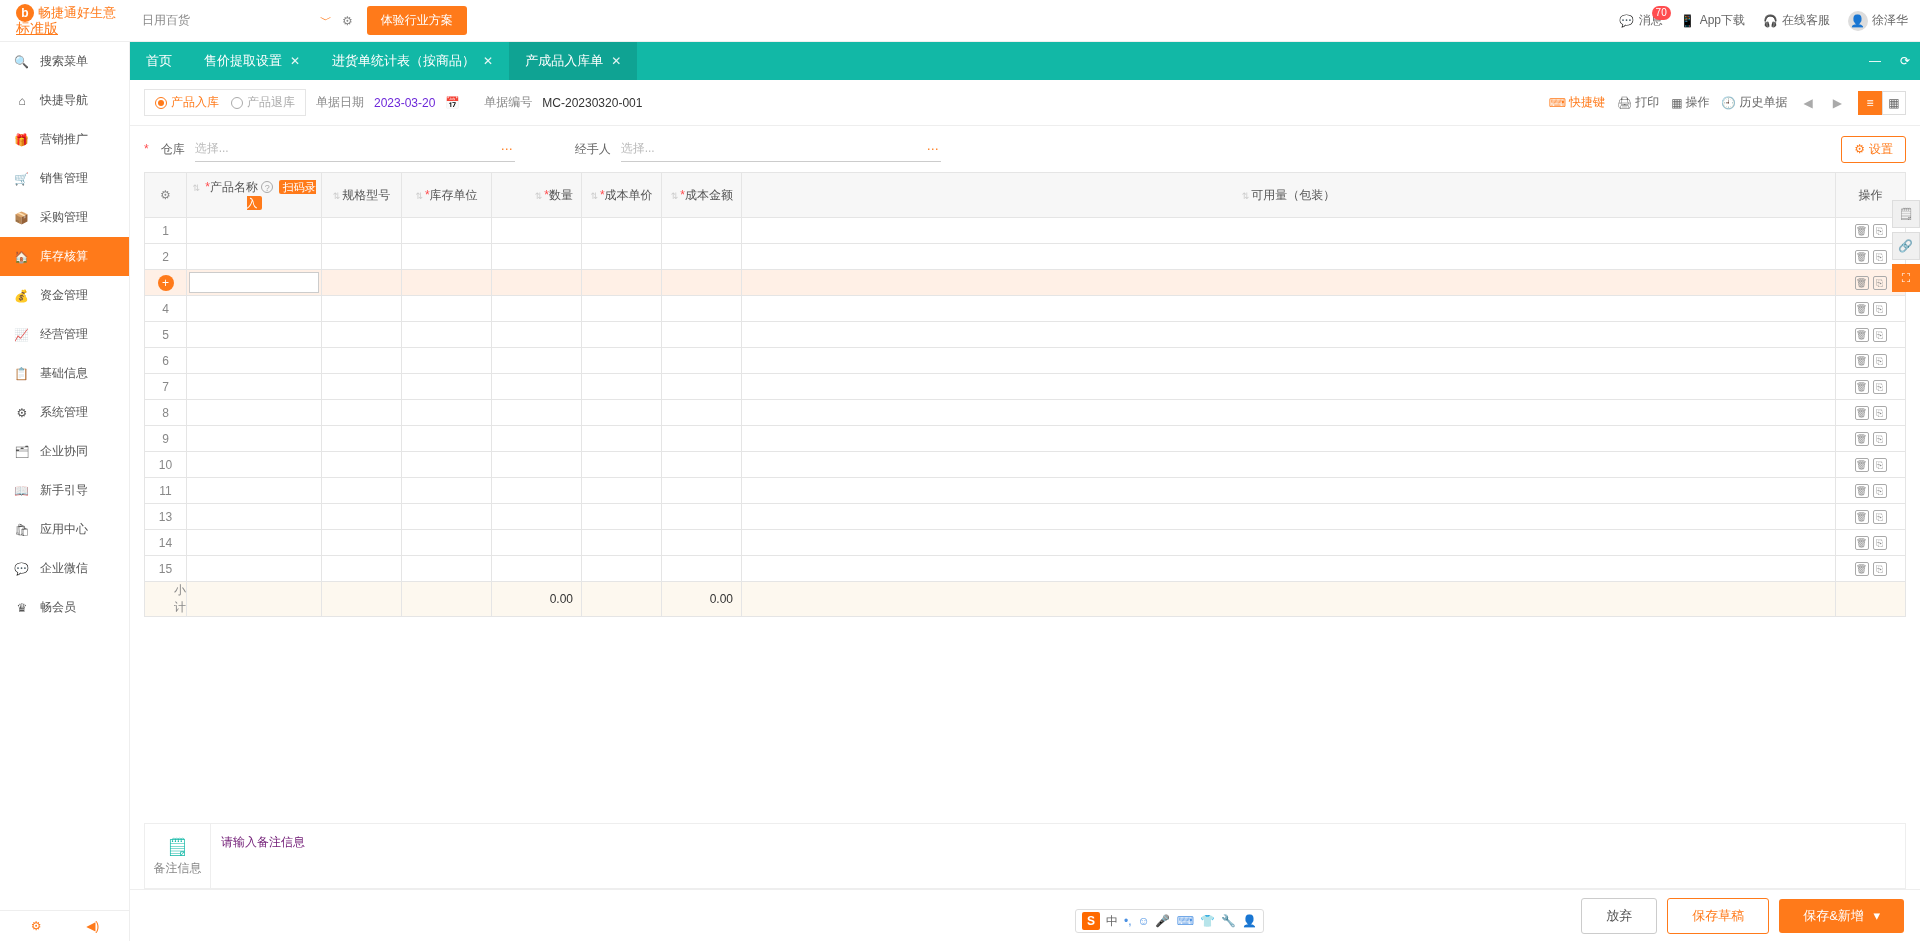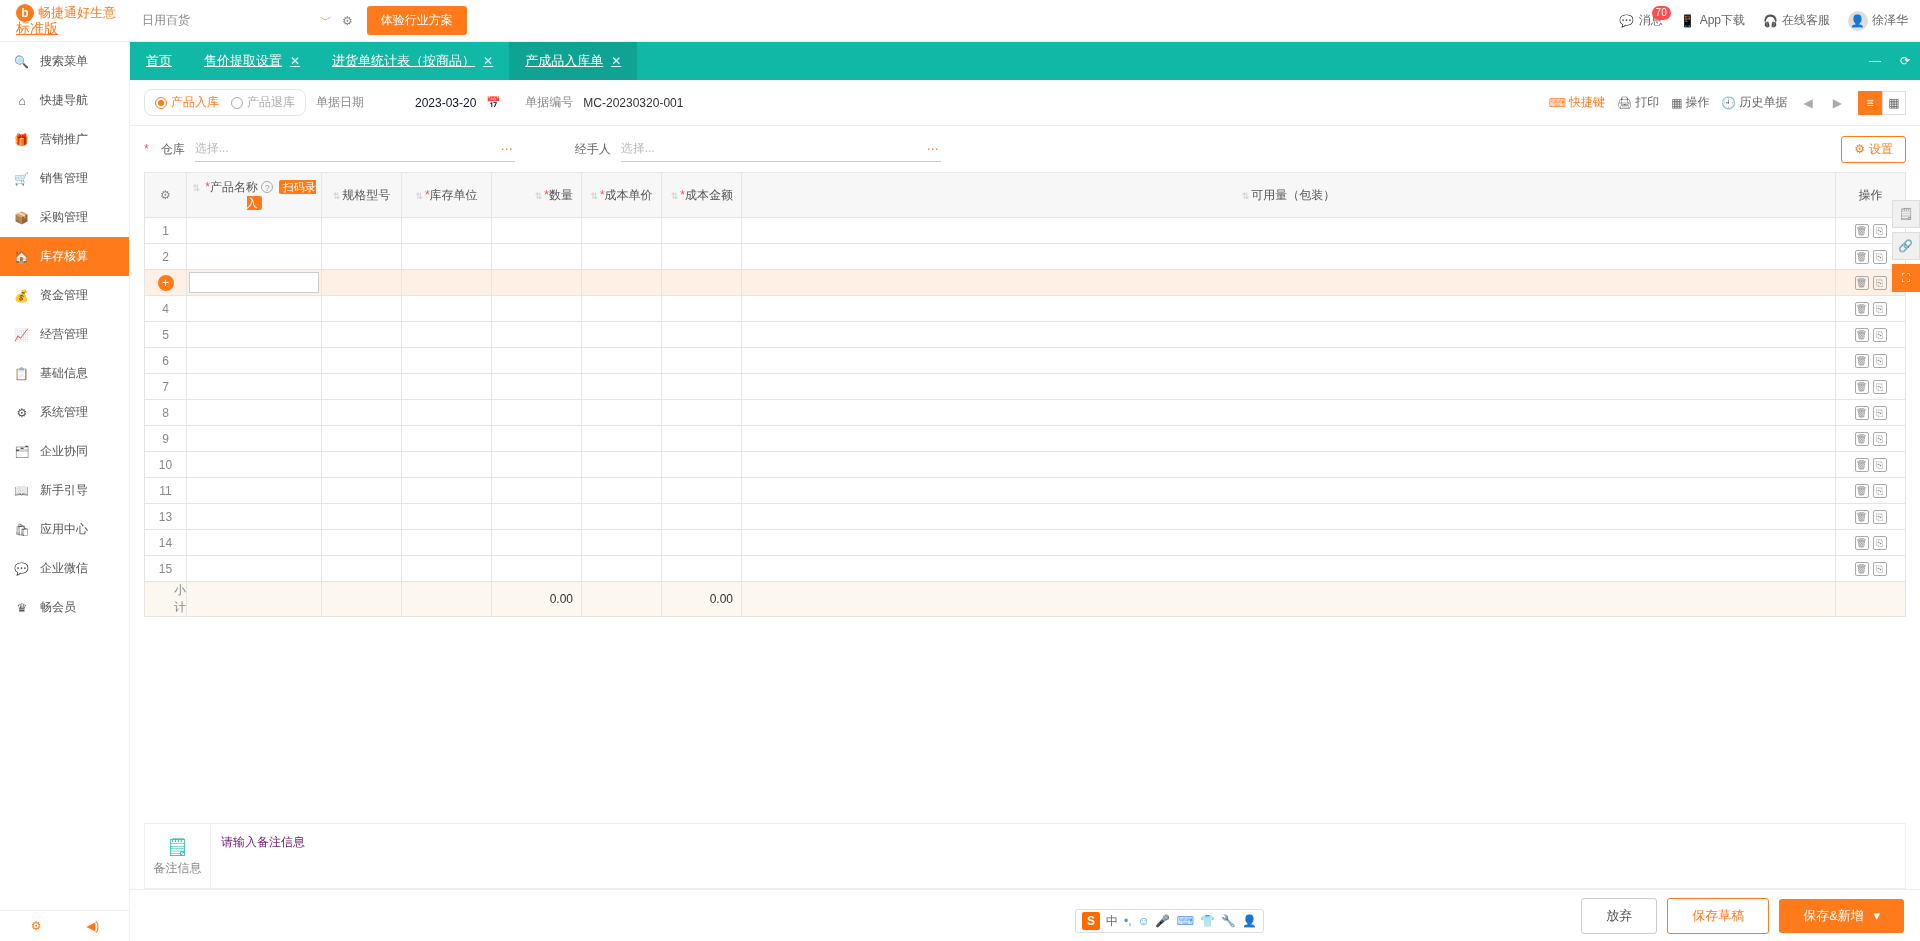--- a/index.html
+++ b/index.html
@@ -32,7 +32,7 @@
 
 .main { flex: 1; display: flex; flex-direction: column; background: #f0f0f0; overflow: hidden; }
 .tabs-bar { height: 38px; background: #12b8a6; display: flex; align-items: stretch; color: #fff; }
-.tab { padding: 0 16px; display: flex; align-items: center; gap: 8px; cursor: pointer; font-size: 13px; text-decoration: underline; }
+.tab { padding: 0 16px; display: flex; align-items: center; gap: 8px; cursor: pointer; font-size: 13px; }
 .tab.active { background: #0fa393; }
 .tab .close { font-size: 12px; opacity: 0.9; }
 .tabs-right { margin-left: auto; display: flex; align-items: stretch; }

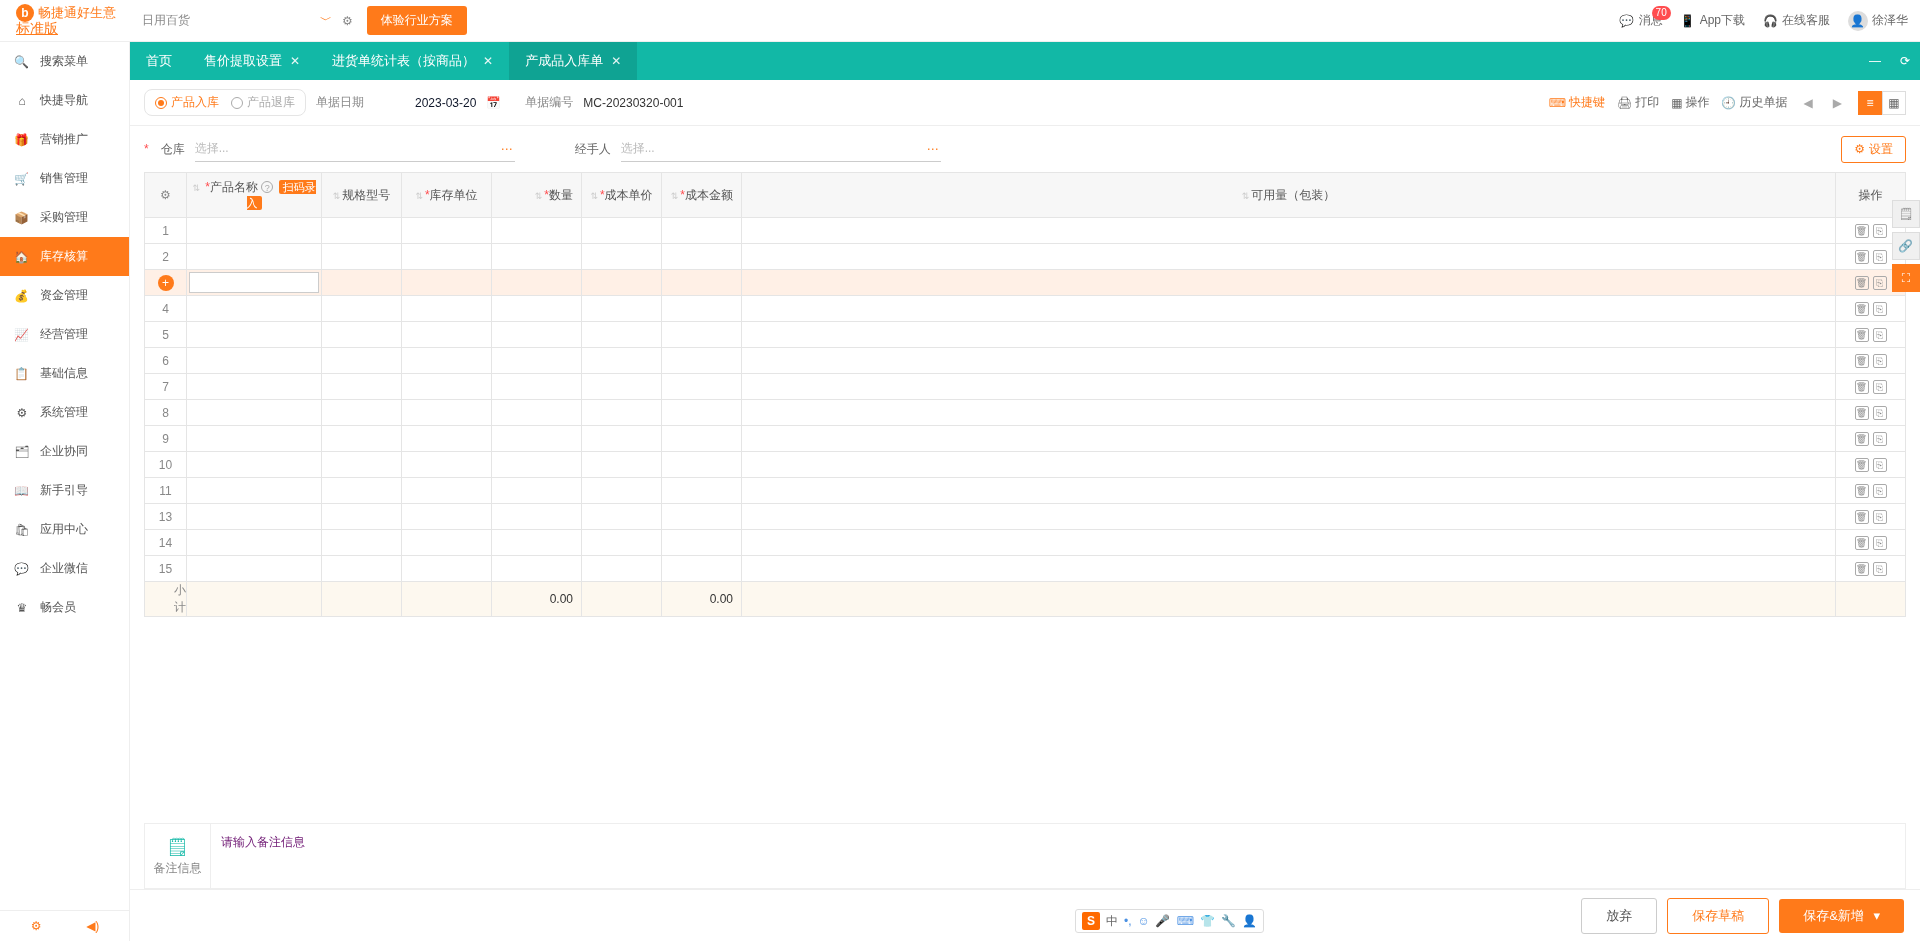--- a/index.html
+++ b/index.html
@@ -42,7 +42,7 @@
 
 
 .toolbar { height: 46px; display: flex; align-items: center; padding: 0 14px; border-bottom: 1px solid #eee; gap: 10px; }
-.radio-group { display: flex; align-items: center; gap: 12px; border: 1px solid #e5e5e5; padding: 4px 10px; border-radius: 8px; }
+.radio-group { display: flex; align-items: center; gap: 12px; border: 1px solid #e5e5e5; padding: 4px 10px; border-radius: 0; }
 .radio-opt { display: flex; align-items: center; gap: 4px; cursor: pointer; }
 .rcircle { width: 12px; height: 12px; border-radius: 50%; border: 1px solid #aaa; display: inline-block; position: relative; }
 .rcircle.sel { border-color: #ff7a1a; }

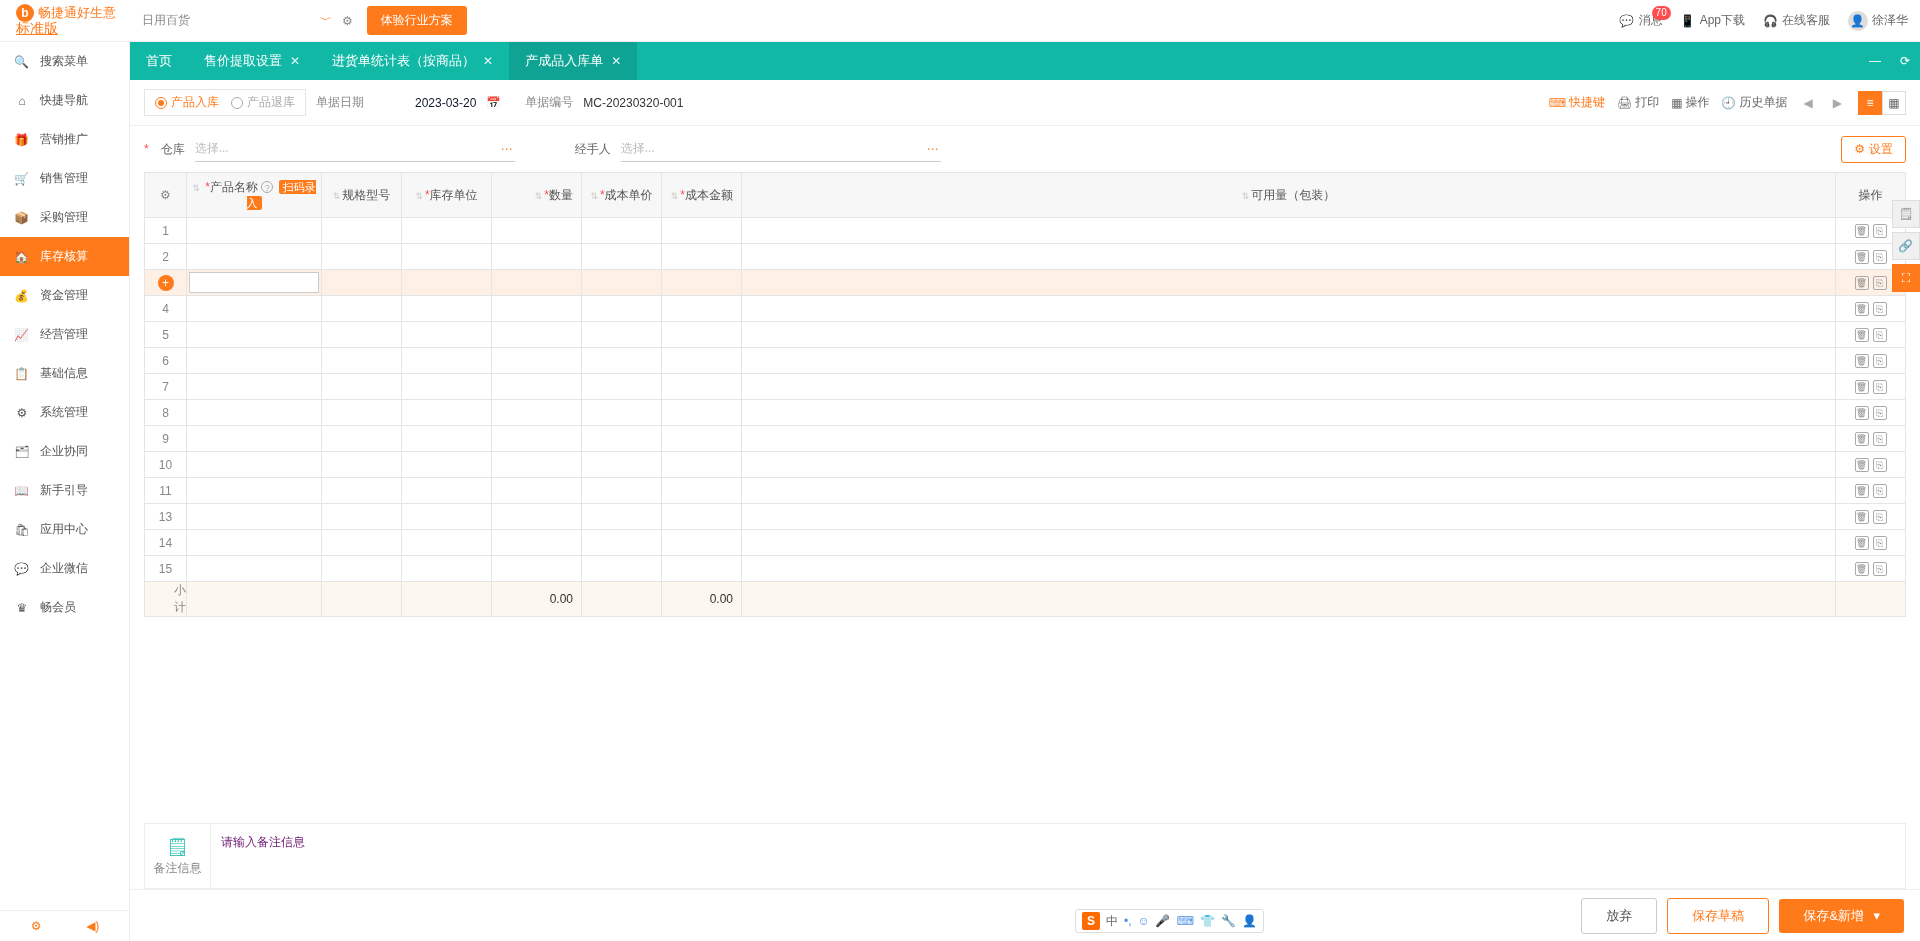--- a/index.html
+++ b/index.html
@@ -48,7 +48,7 @@
 .rcircle.sel { border-color: #ff7a1a; }
 .rcircle.sel::after { content: ''; position: absolute; inset: 2px; background: #ff7a1a; border-radius: 50%; }
 .toolbar .label { color: #888; }
-.toolbar .value.orange { color: #0f172a; margin-left: 41px; }
+.toolbar .value.orange { color: #6d28d9; }
 .toolbar-right { margin-left: auto; display: flex; align-items: center; gap: 12px; color: #666; }
 .toolbar-right .tact { display: flex; align-items: center; gap: 3px; cursor: pointer; }
 .toolbar-right .orange { color: #ff7a1a; }

